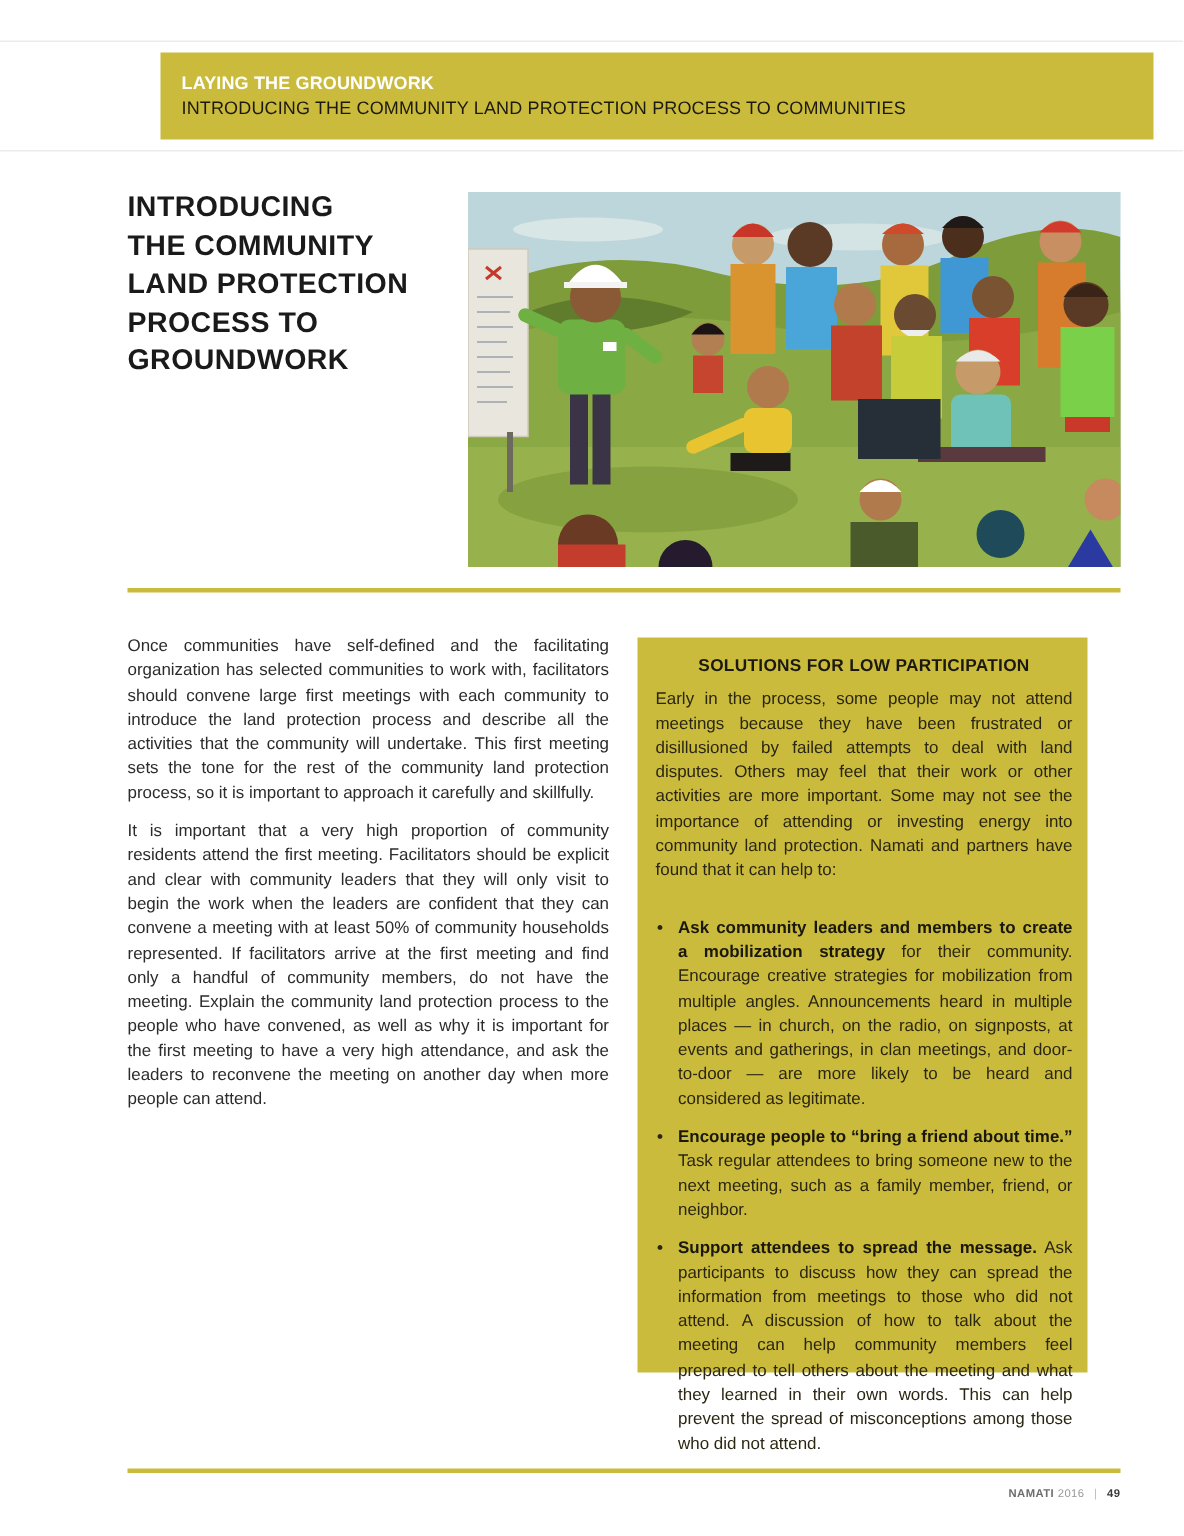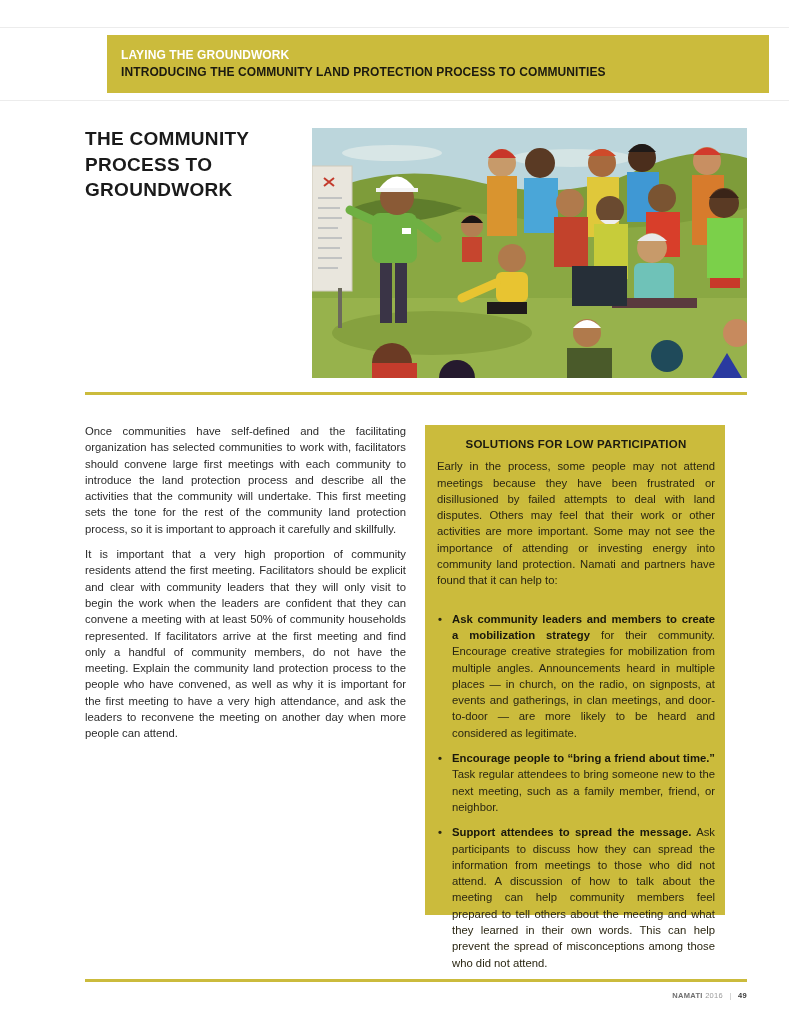--- a/index.html
+++ b/index.html
@@ -15,7 +15,7 @@
     background: #cbbb3c; padding: 12px 14px 0 14px; margin-left: 22px;
   }
   .header-band .kicker { color: #ffffff; font-weight: bold; font-size: 12px; letter-spacing: 0.1px; line-height: 16px; }
-  .header-band .subtitle { color: #1c1a10; font-weight: bold; font-size: 12px; letter-spacing: 0.1px; line-height: 18px; }
+  .header-band .subtitle { color: #1c1a10; font-weight: normal; font-size: 12px; letter-spacing: 0.1px; line-height: 18px; }
 
   .page-title {
     position: absolute; left: 85px; top: 126px; width: 210px;

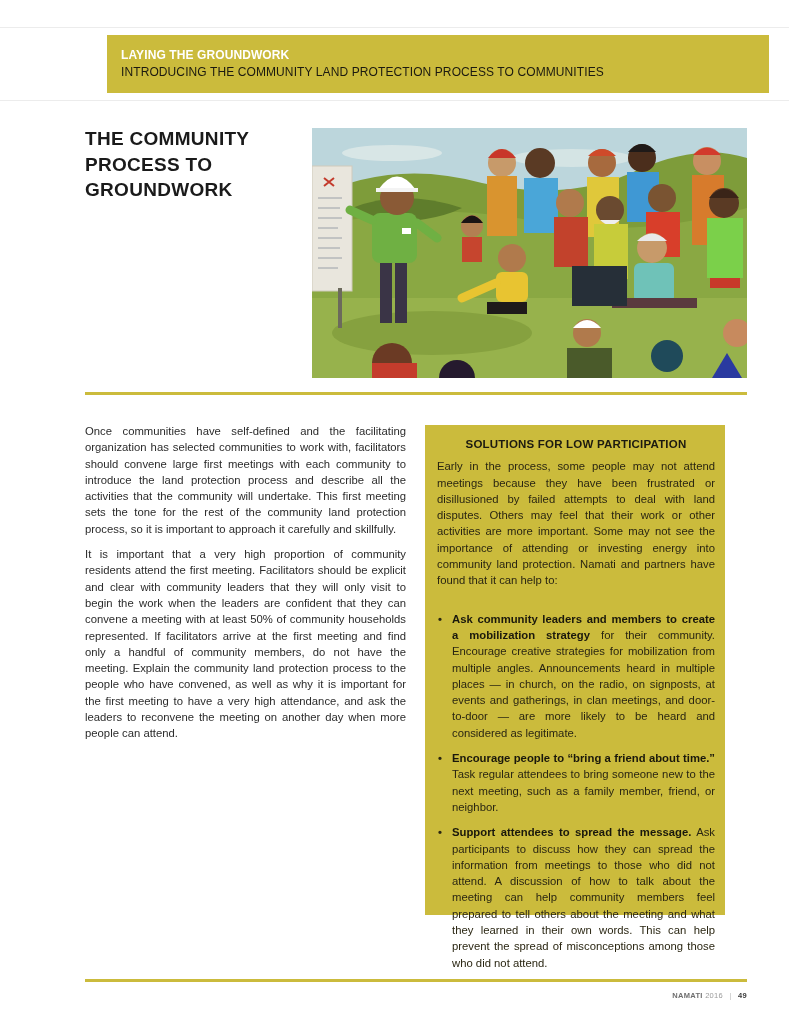--- a/index.html
+++ b/index.html
@@ -73,6 +73,7 @@
 <div class="faint-rule bottom"></div>
 
 <h1 class="page-title">
+  <span style="display:block">INTRODUCING</span>
   <span style="display:block">THE COMMUNITY</span>
   <span style="display:block">PROCESS TO</span>
   <span style="display:block">GROUNDWORK</span>

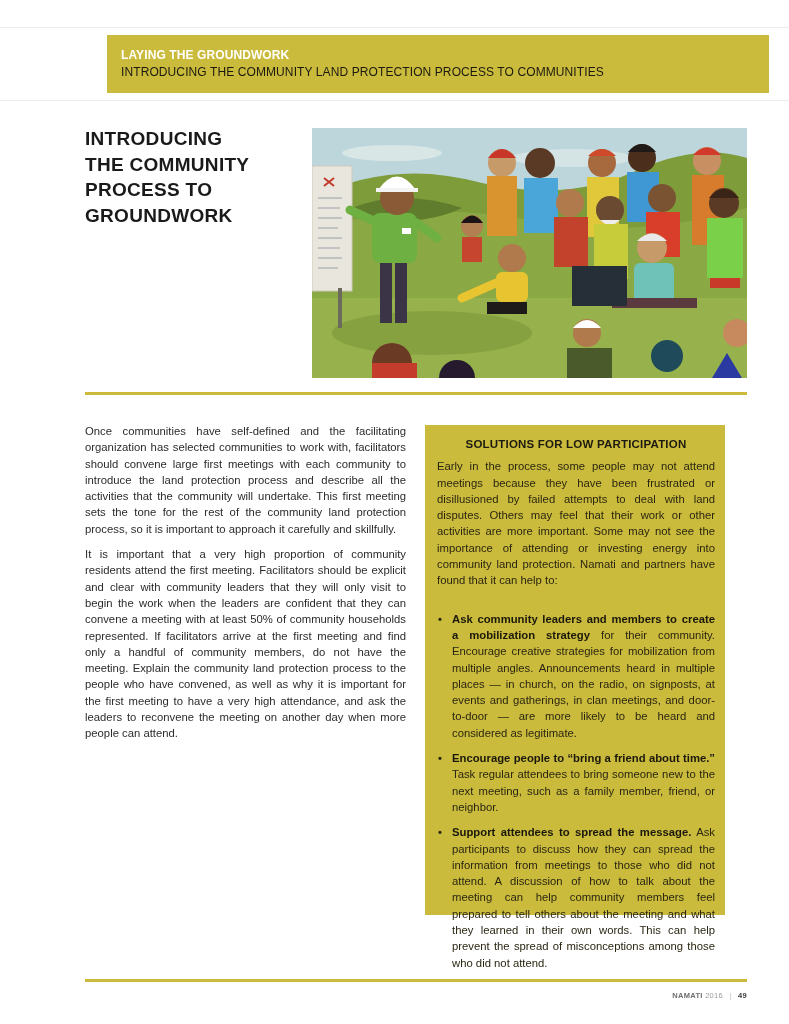--- a/index.html
+++ b/index.html
@@ -75,6 +75,7 @@
 <h1 class="page-title">
   <span style="display:block">INTRODUCING</span>
   <span style="display:block">THE COMMUNITY</span>
+  <span style="display:block">LAND PROTECTION</span>
   <span style="display:block">PROCESS TO</span>
   <span style="display:block">GROUNDWORK</span>
 </h1>

